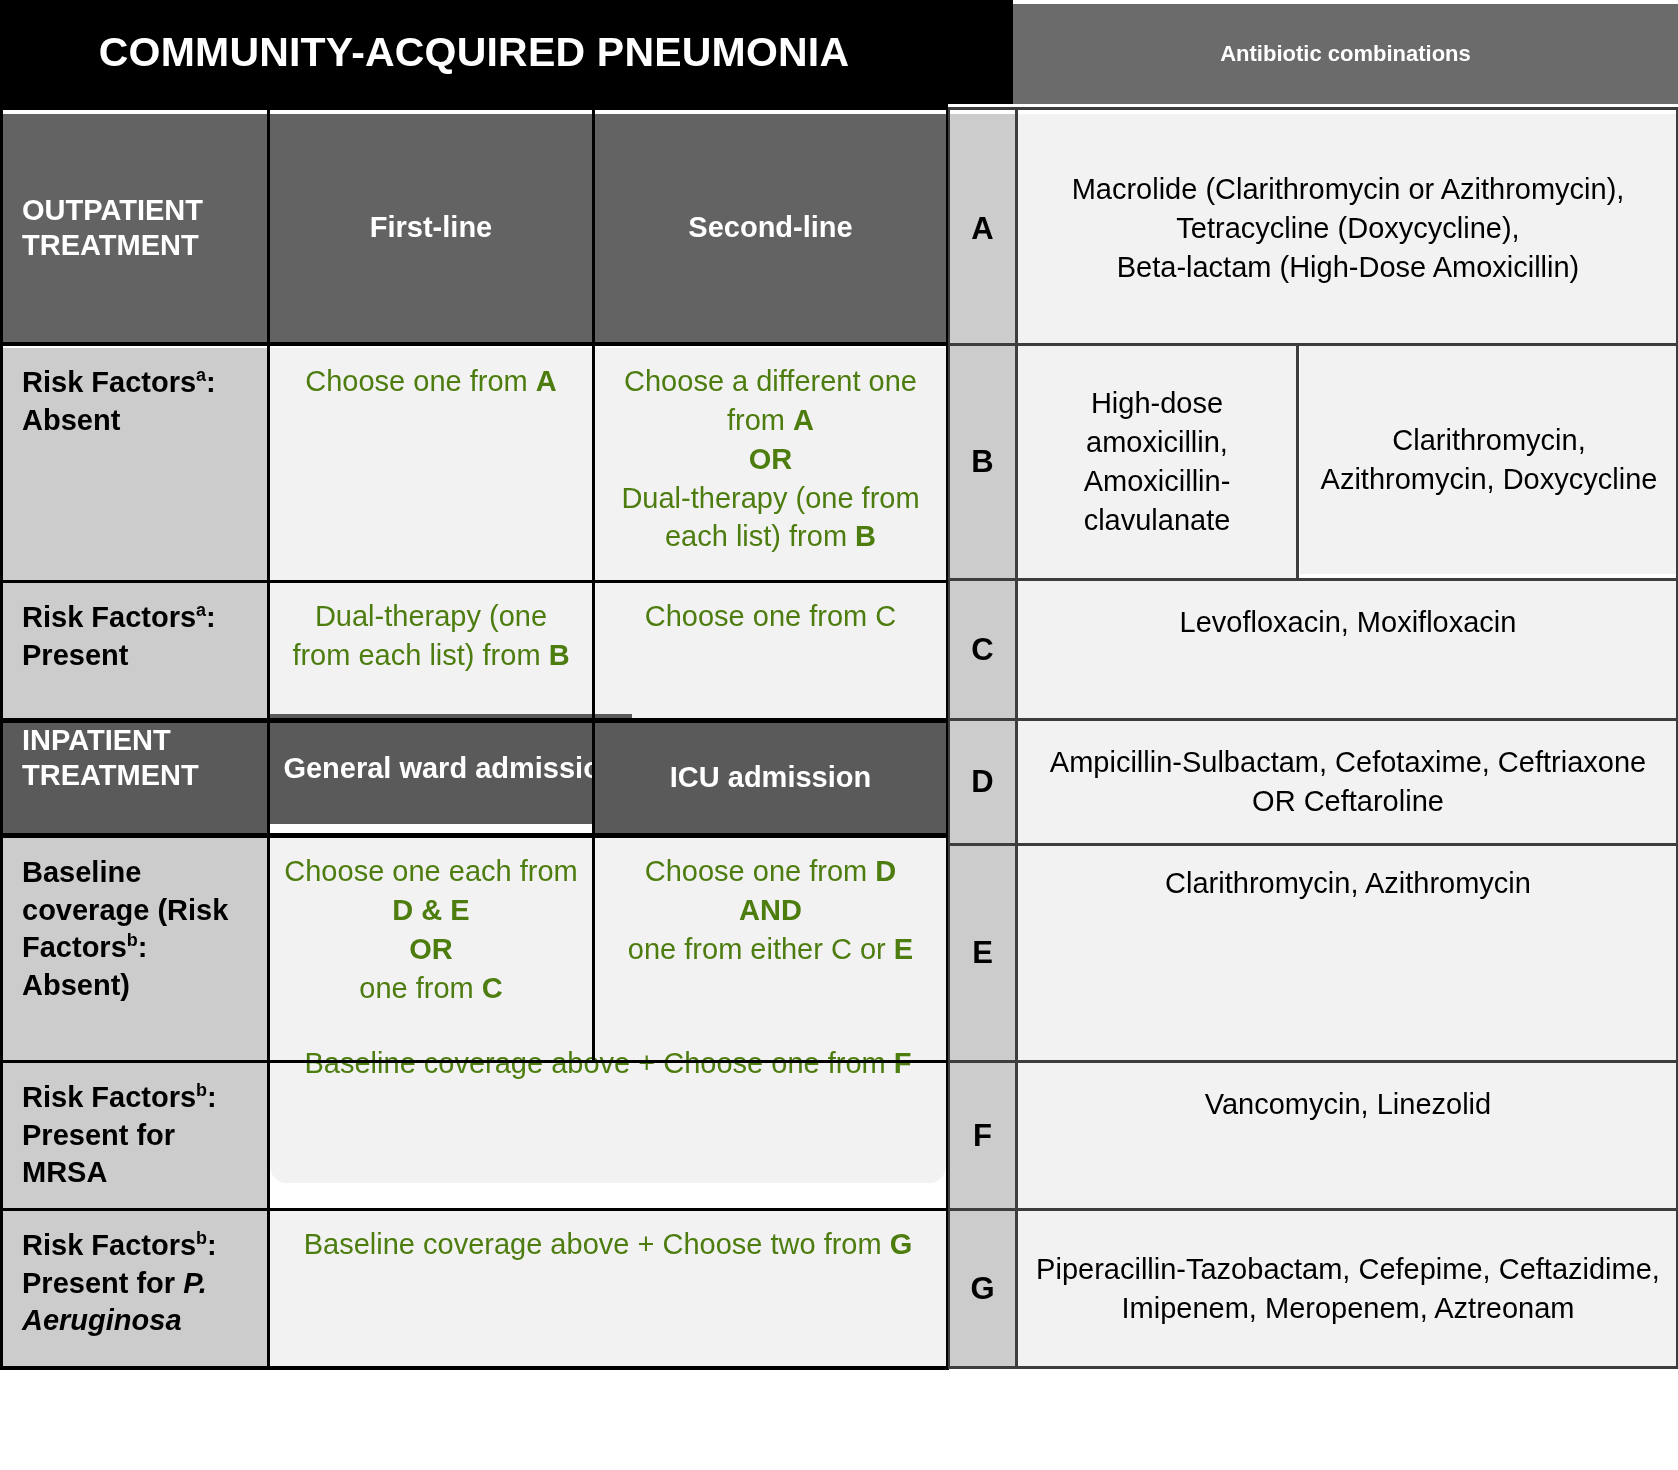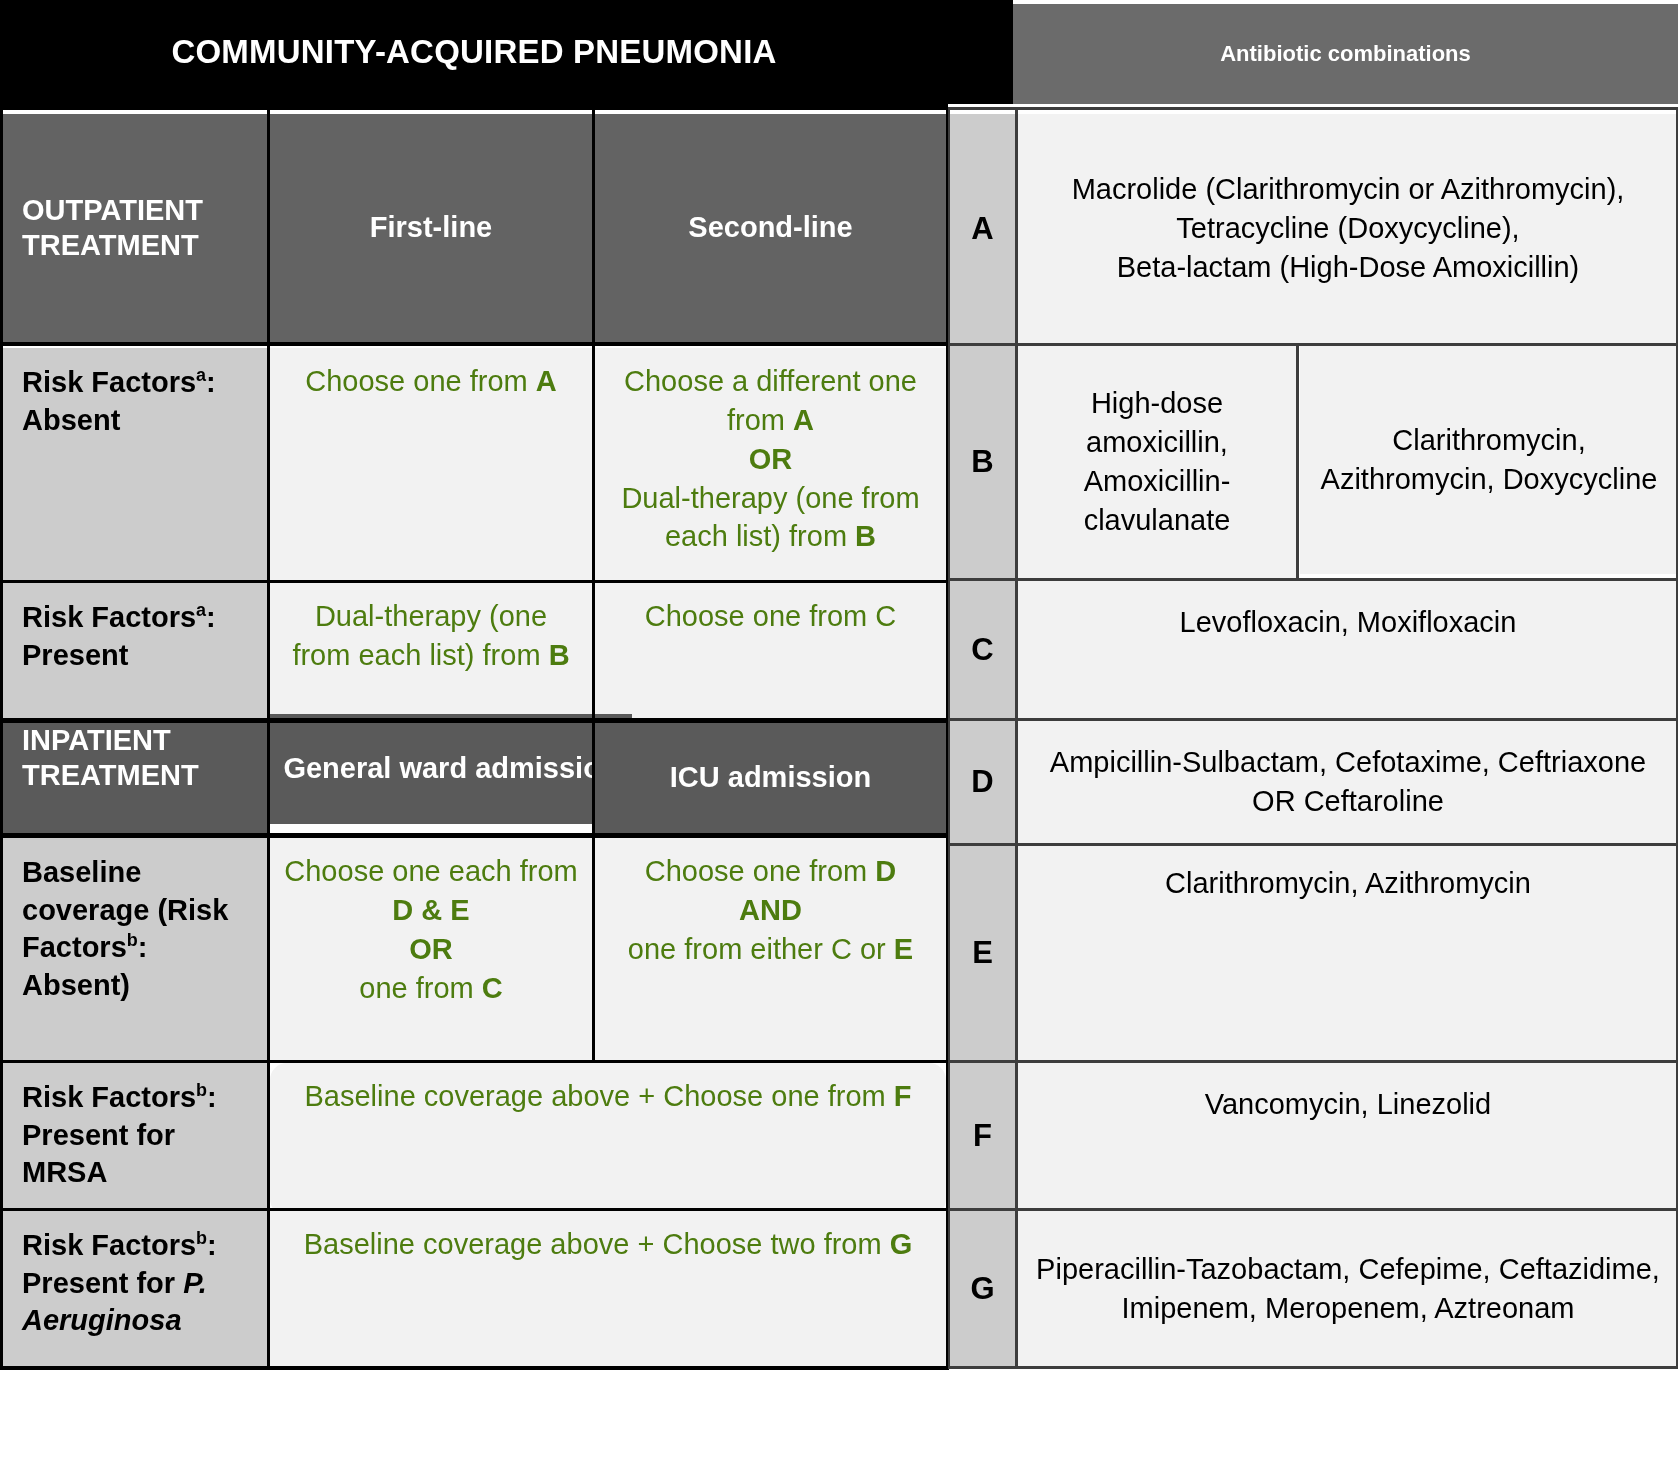--- a/index.html
+++ b/index.html
@@ -54,7 +54,7 @@
     background: #000000;
     color: #ffffff;
     font-weight: bold;
-    font-size: 33px;
+    font-size: 41px;
     letter-spacing: 0.2px;
   }
   .banner-gray {

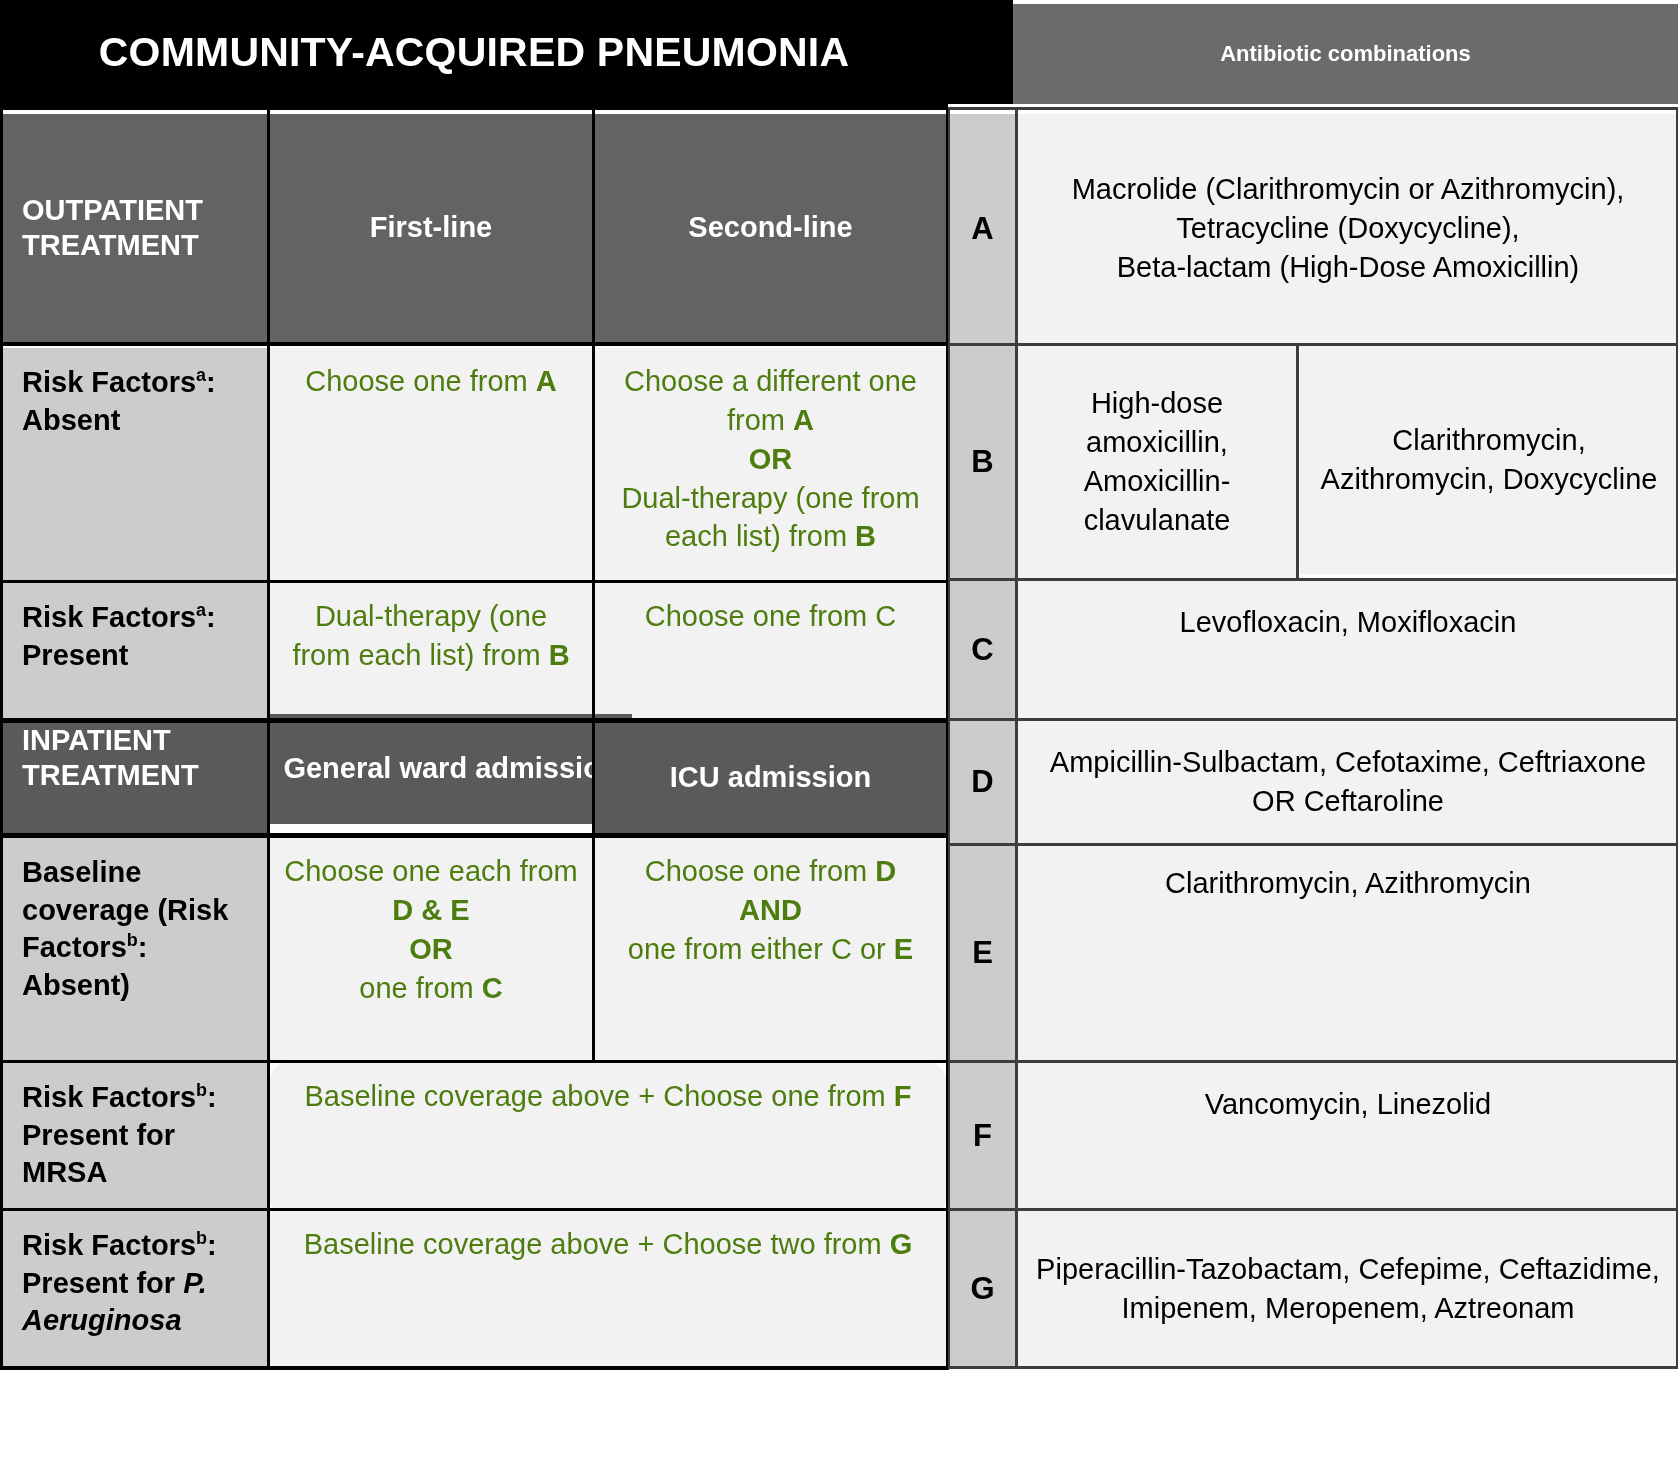--- a/index.html
+++ b/index.html
@@ -194,7 +194,7 @@
   <div class="cell lbl topleft" style="left:2px; top:1063px; width:265px; height:145px;">
     <span class="txt">Risk Factors<sup>b</sup>:<br>Present for MRSA</span>
   </div>
-  <div class="cell body topcenter" style="left:270px; top:1063px; width:676px; height:153px;border-radius:17px;">
+  <div class="cell body topcenter" style="left:270px; top:1030px; width:676px; height:153px;border-radius:17px;">
     <span class="txt">Baseline coverage above + Choose one from <b class="em">F</b></span>
   </div>
 

